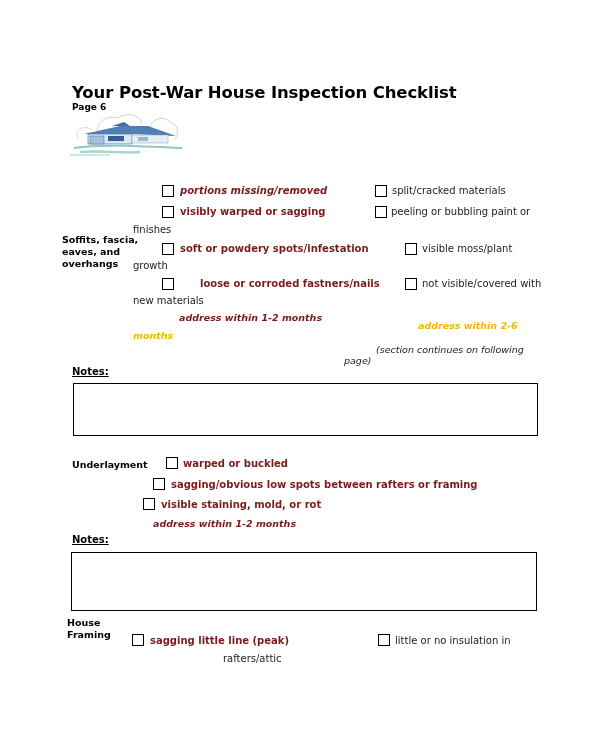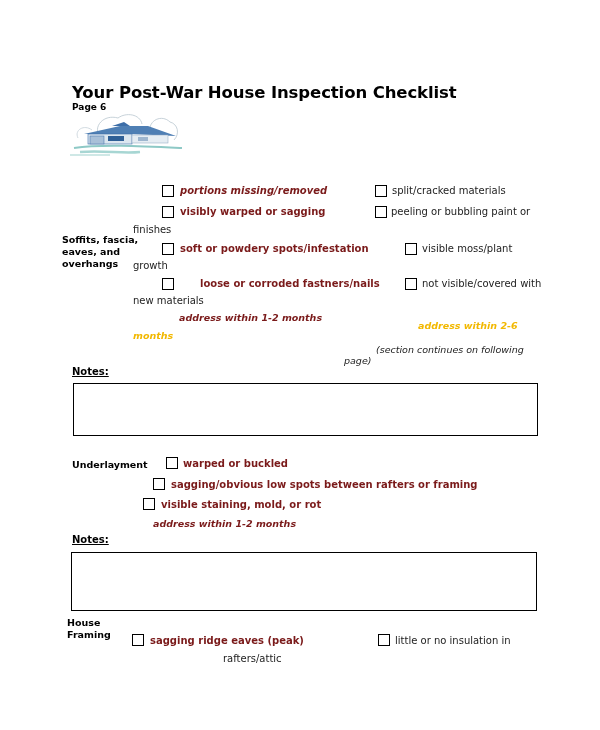--- a/index.html
+++ b/index.html
@@ -104,7 +104,7 @@
   <div>Framing</div>
 </div>
 <div class="cb" style="left:132px; top:634px;"></div>
-<div class="abs red" style="left:150px; top:635px;">sagging ridge eaves (peak)</div>
+<div class="abs red" style="left:150px; top:635px;">sagging little line (peak)</div>
 <div class="cb" style="left:378px; top:634px;"></div>
 <div class="abs plain" style="left:395px; top:635px;">little or no insulation in</div>
 <div class="abs plain" style="left:223px; top:653px;">rafters/attic</div>

